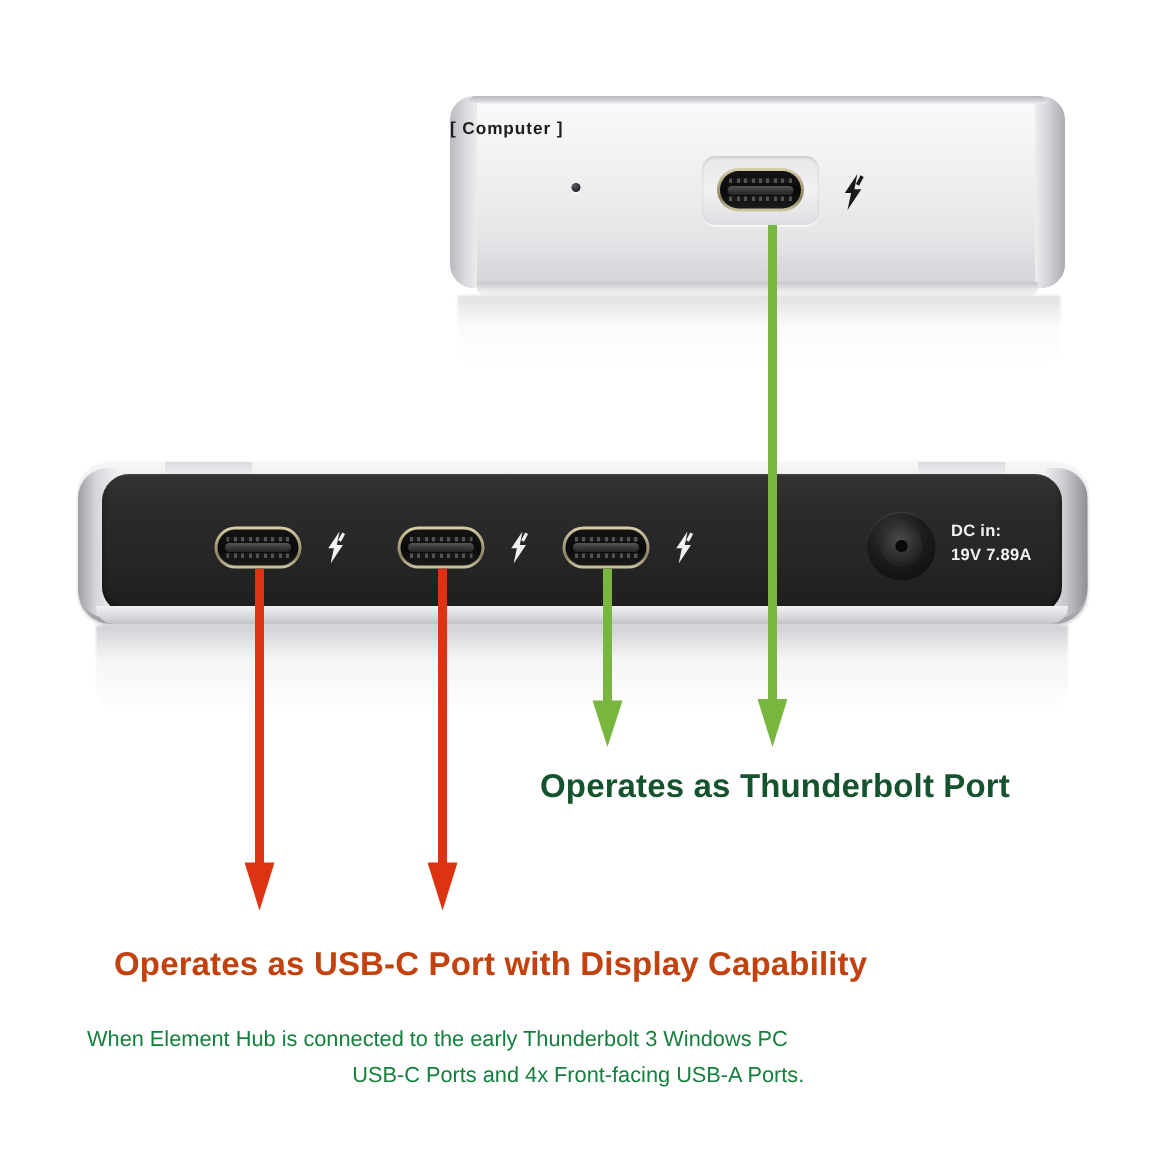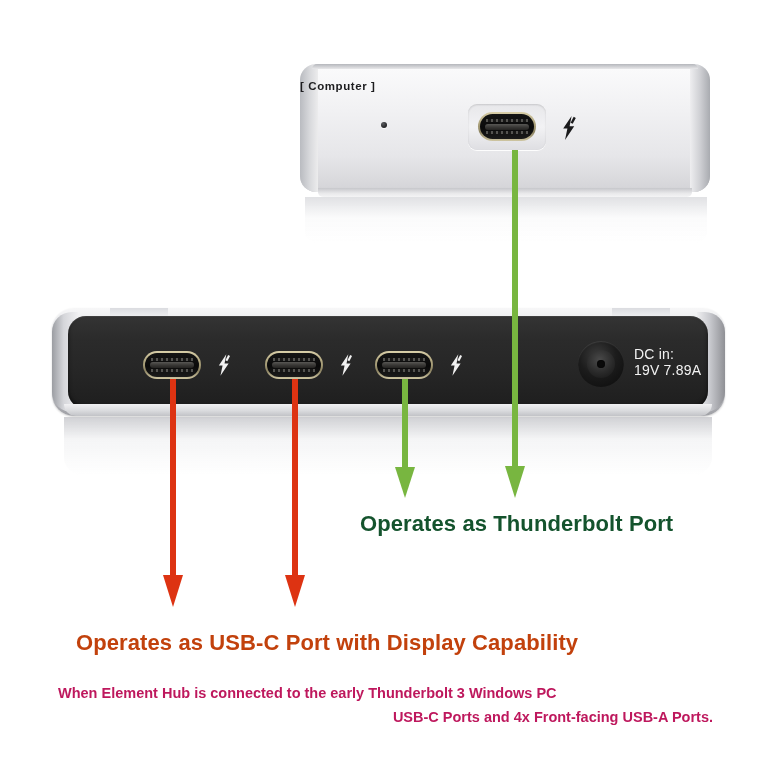--- a/index.html
+++ b/index.html
@@ -265,8 +265,8 @@
     left: 634px;
     top: 346px;
     color: #f2f2f2;
-    font-size: 14px;
-    font-weight: normal;
+    font-size: 11px;
+    font-weight: bold;
     line-height: 16px;
     letter-spacing: 0.2px;
   }

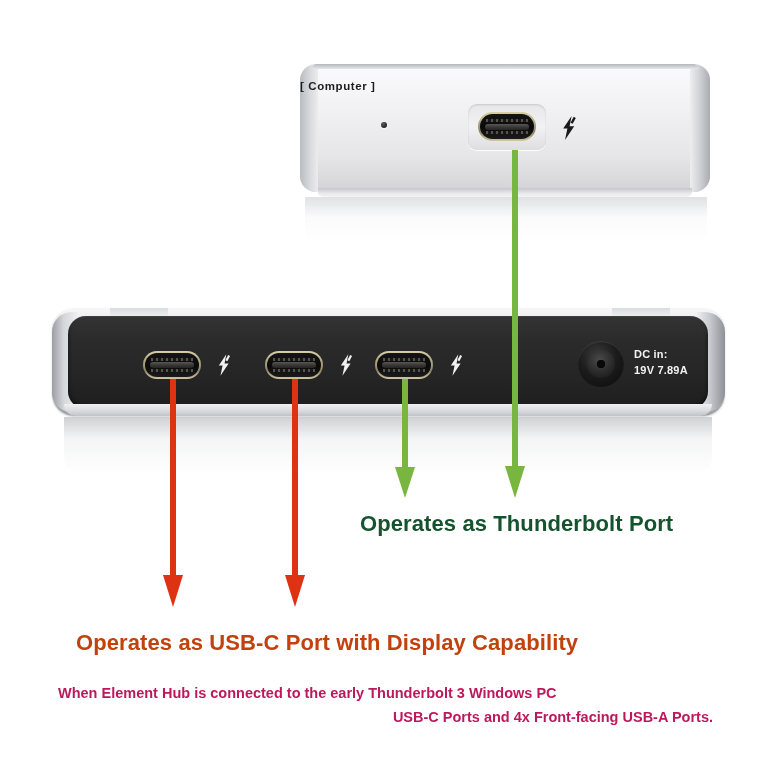--- a/index.html
+++ b/index.html
@@ -302,9 +302,9 @@
     top: 681px;
     width: 655px;
     font-size: 14.5px;
-    font-weight: bold;
+    font-weight: normal;
     line-height: 24px;
-    color: #be185d;
+    color: #15803d;
     text-align: justify;
   }
   .body-note span { display: block; }

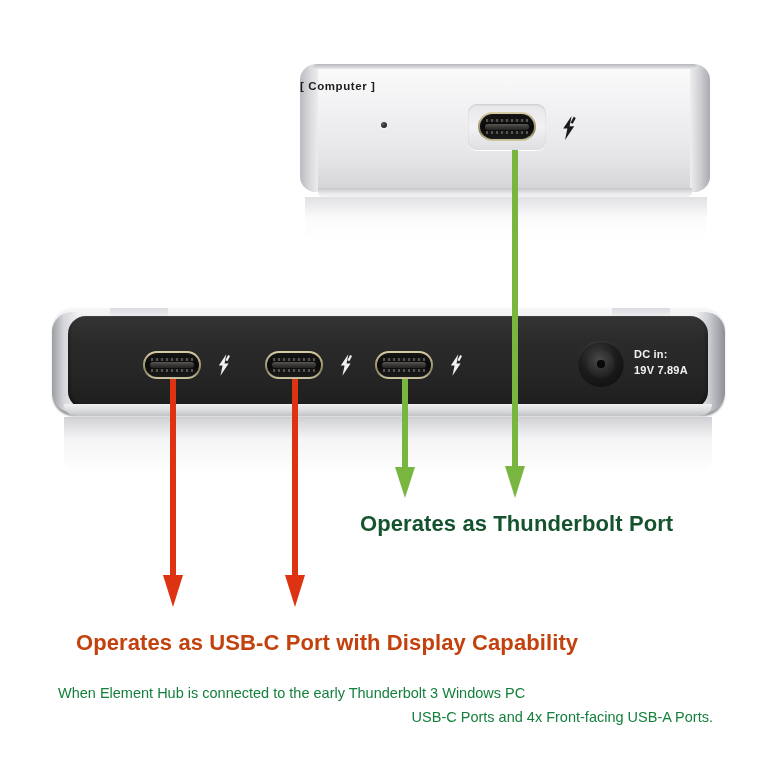--- a/index.html
+++ b/index.html
@@ -435,7 +435,7 @@
 
   <div class="body-note">
     <span>When Element Hub is connected to the early Thunderbolt 3 Windows PC</span>
-    <span style="text-align:right;">USB-C Ports and 4x Front-facing USB-A Ports.</span>
+    <span style="text-align:center;">USB-C Ports and 4x Front-facing USB-A Ports.</span>
   </div>
 
 </div>

